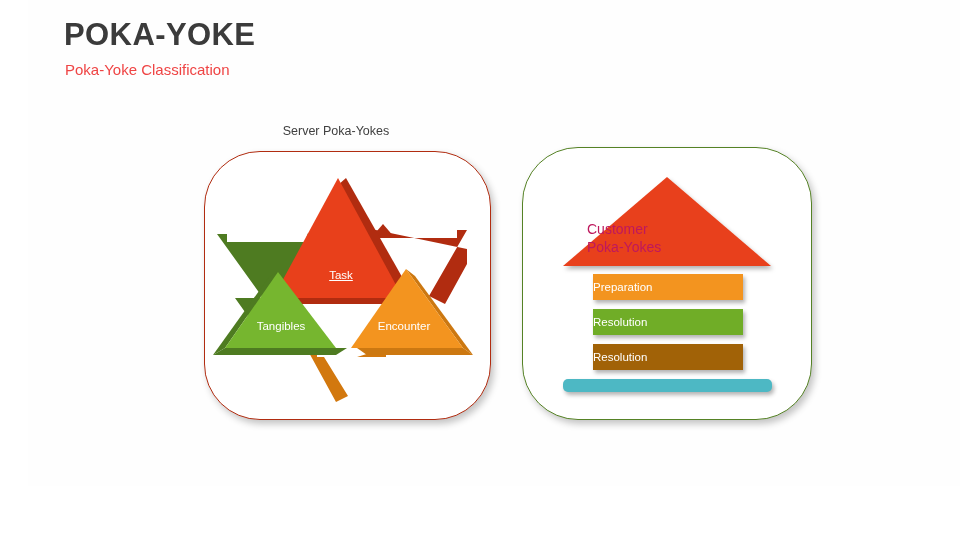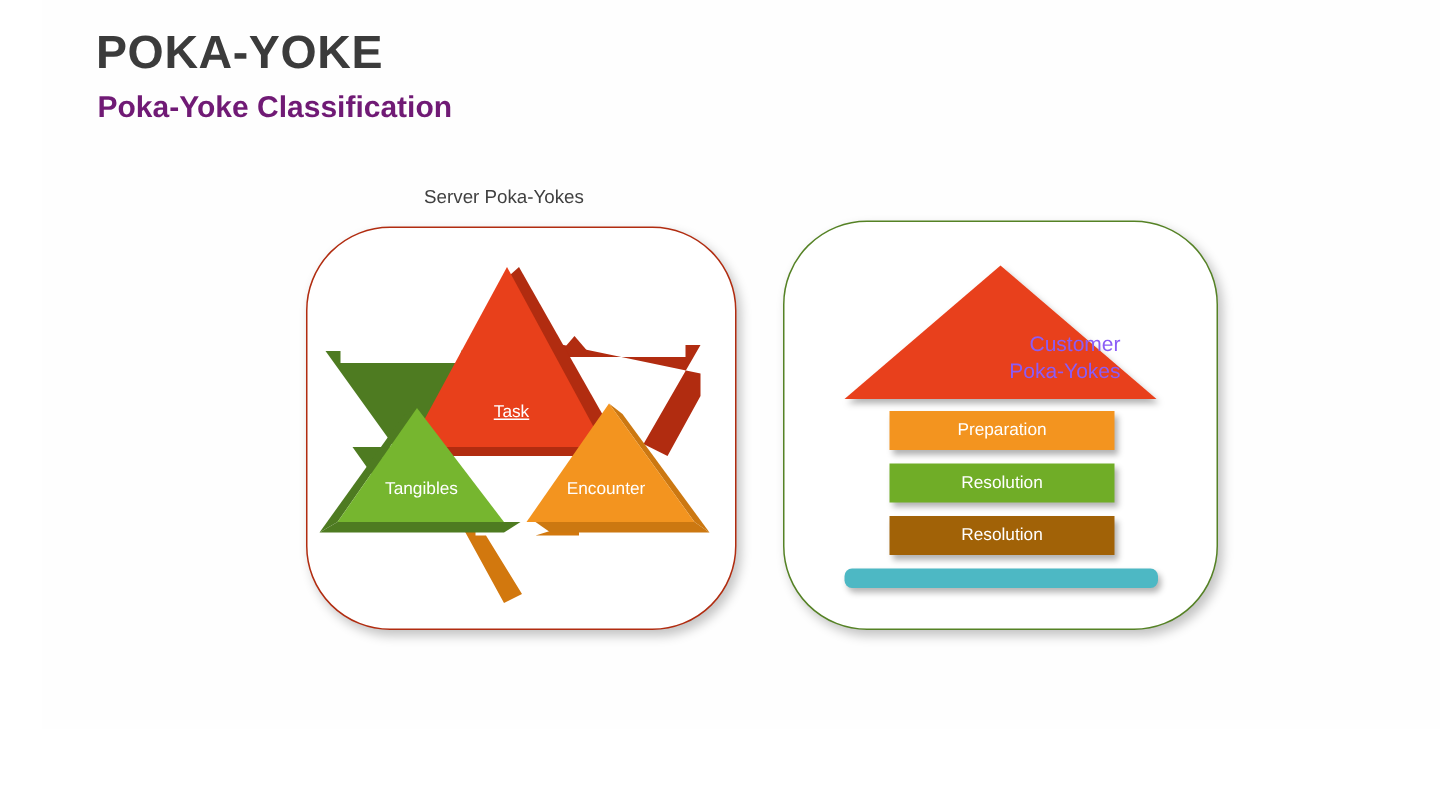--- a/index.html
+++ b/index.html
@@ -37,9 +37,9 @@
     position: absolute;
     left: 37px;
     top: 61px;
-    font-size: 20px;
-    font-weight: bold;
-    color: #701a75;
+    font-size: 15px;
+    font-weight: normal;
+    color: #ef4444;
     white-space: nowrap;
   }
   

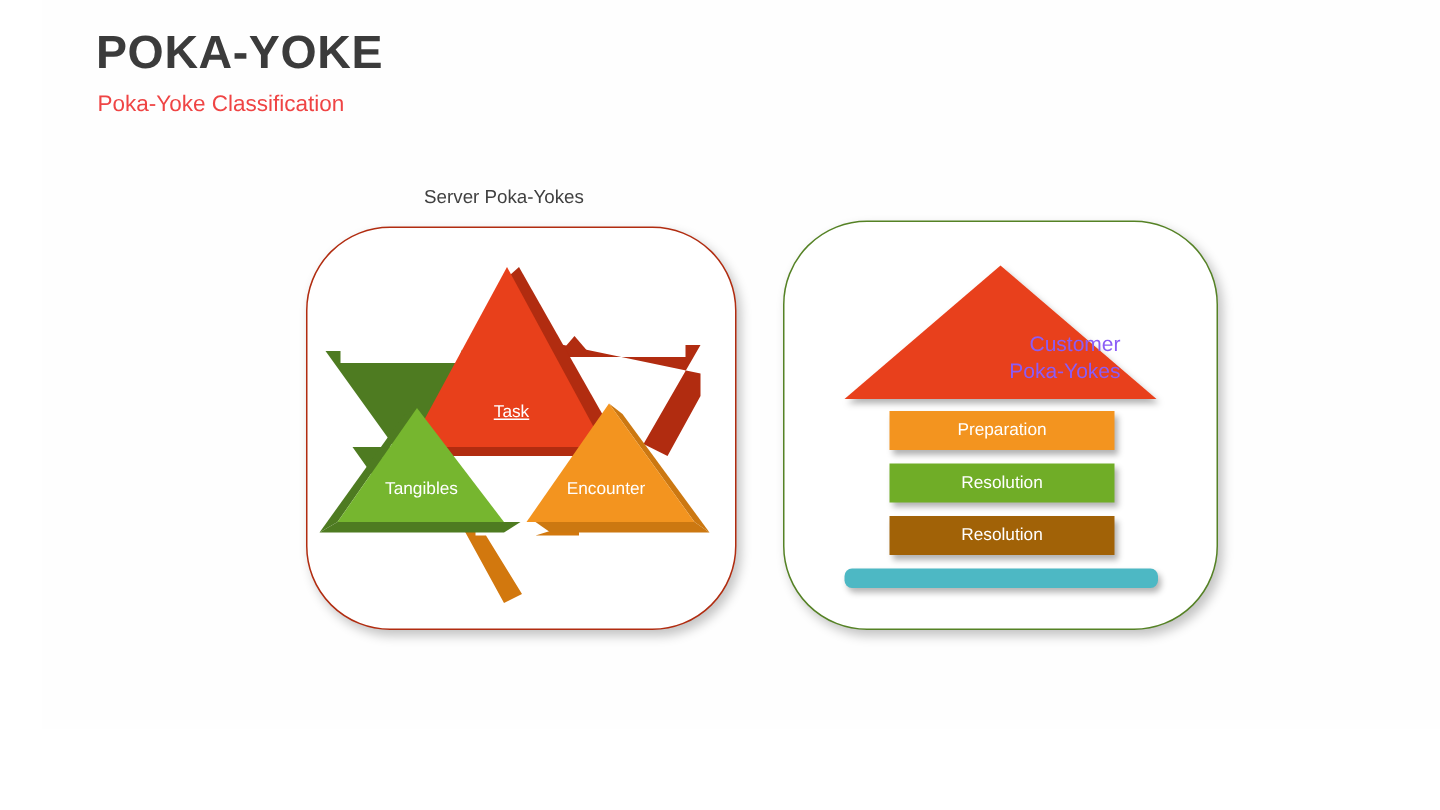--- a/index.html
+++ b/index.html
@@ -102,9 +102,9 @@
   }
   .pyr-title {
     position: absolute;
-    color: #8b5cf6;
+    color: #be185d;
     font-size: 14px;
-    text-align: right;
+    text-align: left;
     line-height: 1.3;
     pointer-events: none;
   }

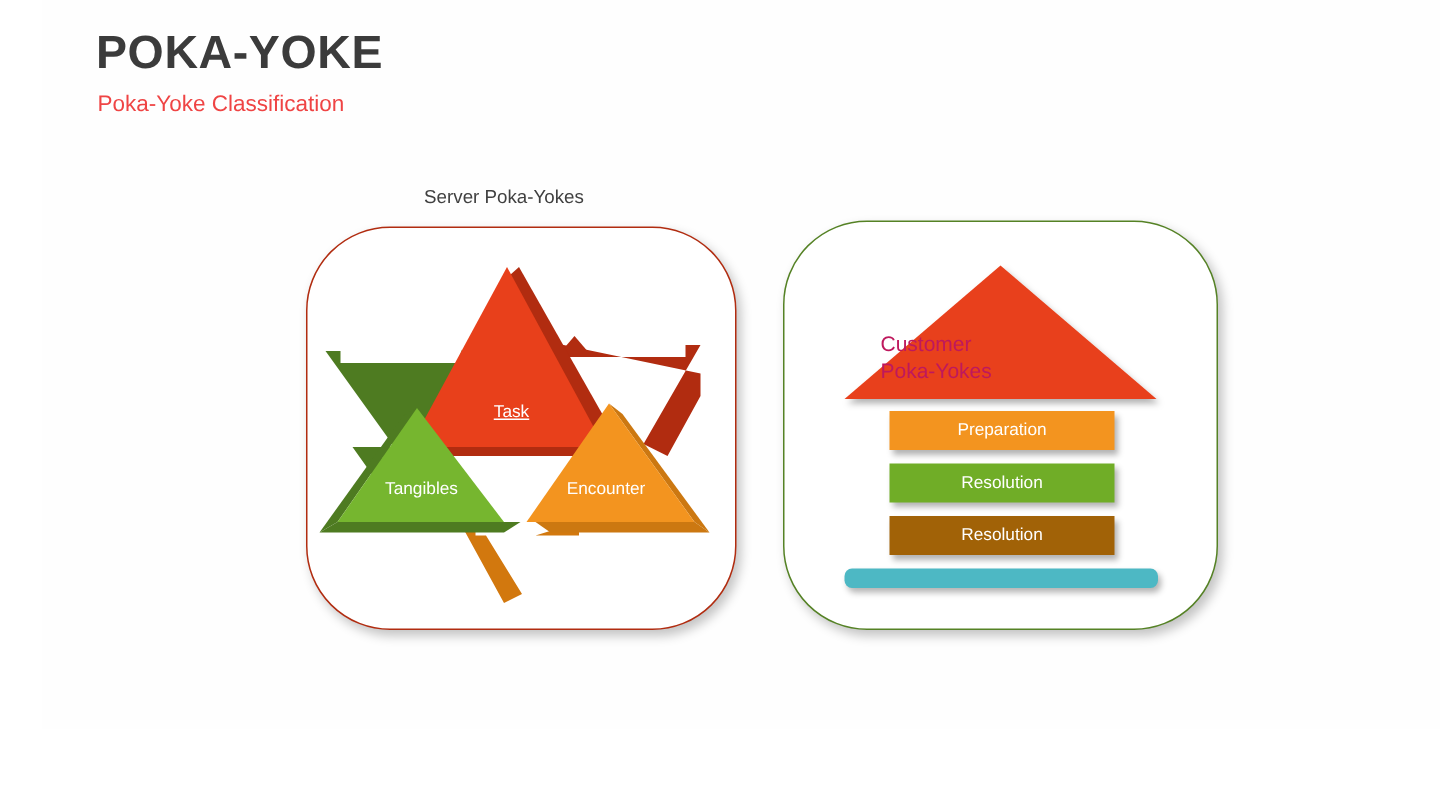--- a/index.html
+++ b/index.html
@@ -93,7 +93,7 @@
     position: absolute;
     color: #ffffff;
     font-size: 11.5px;
-    text-align: center;
+    text-align: left;
     width: 100%;
     left: 0;
     top: 50%;

